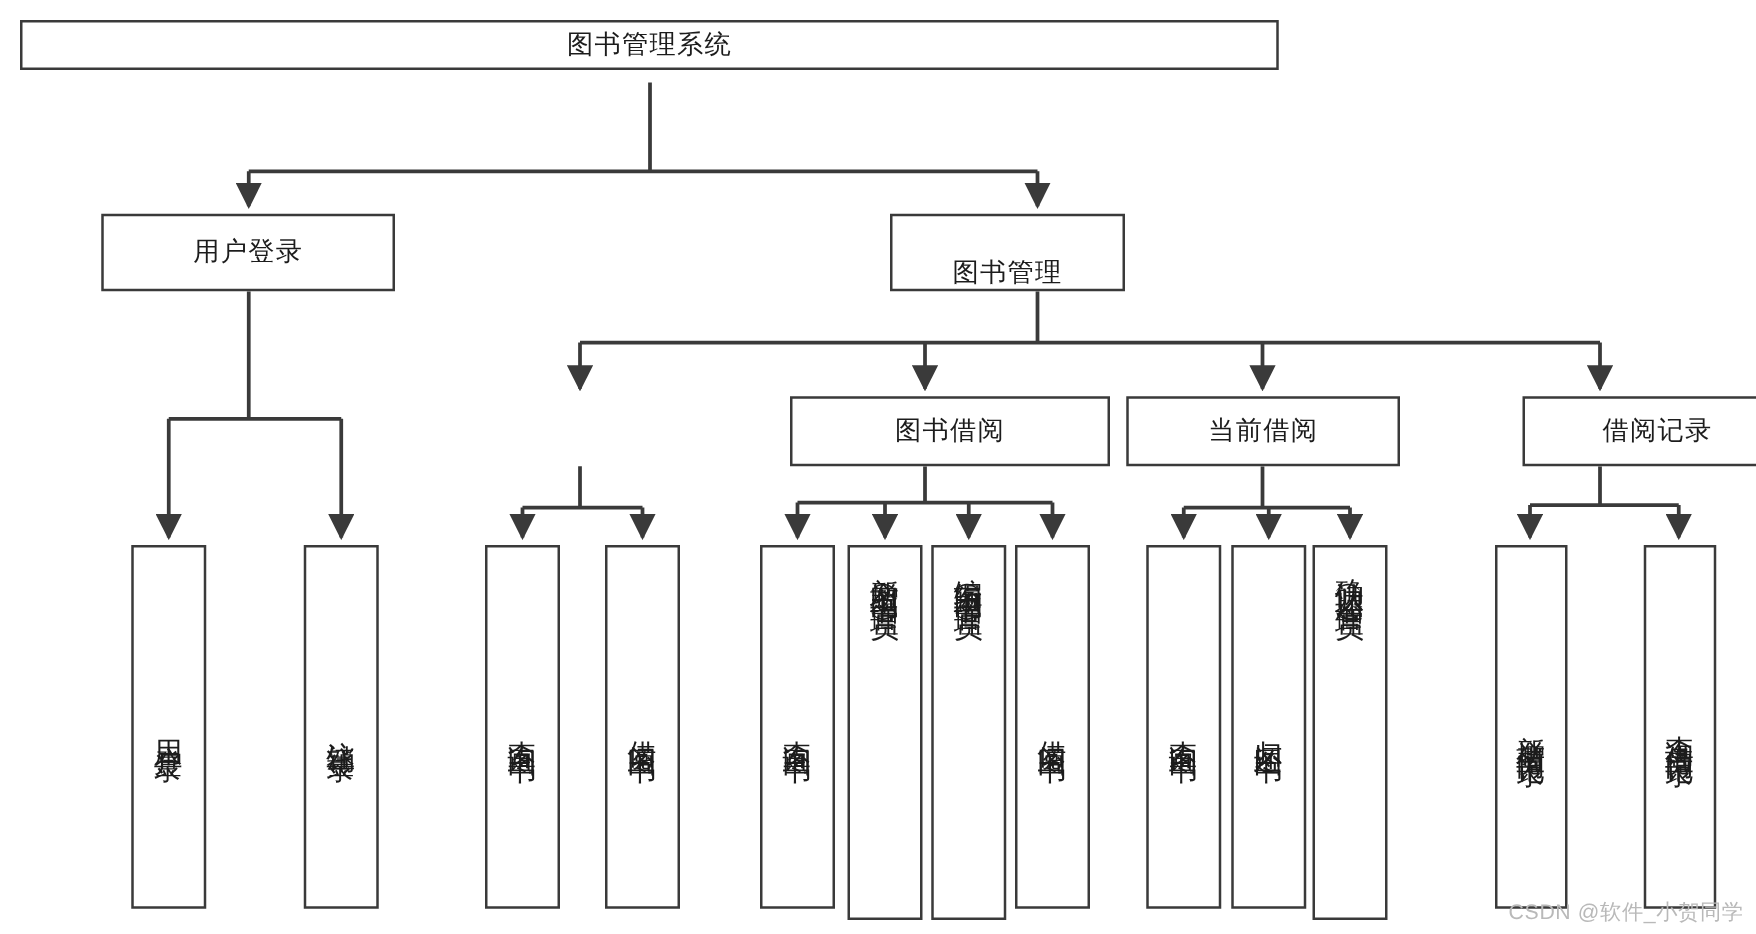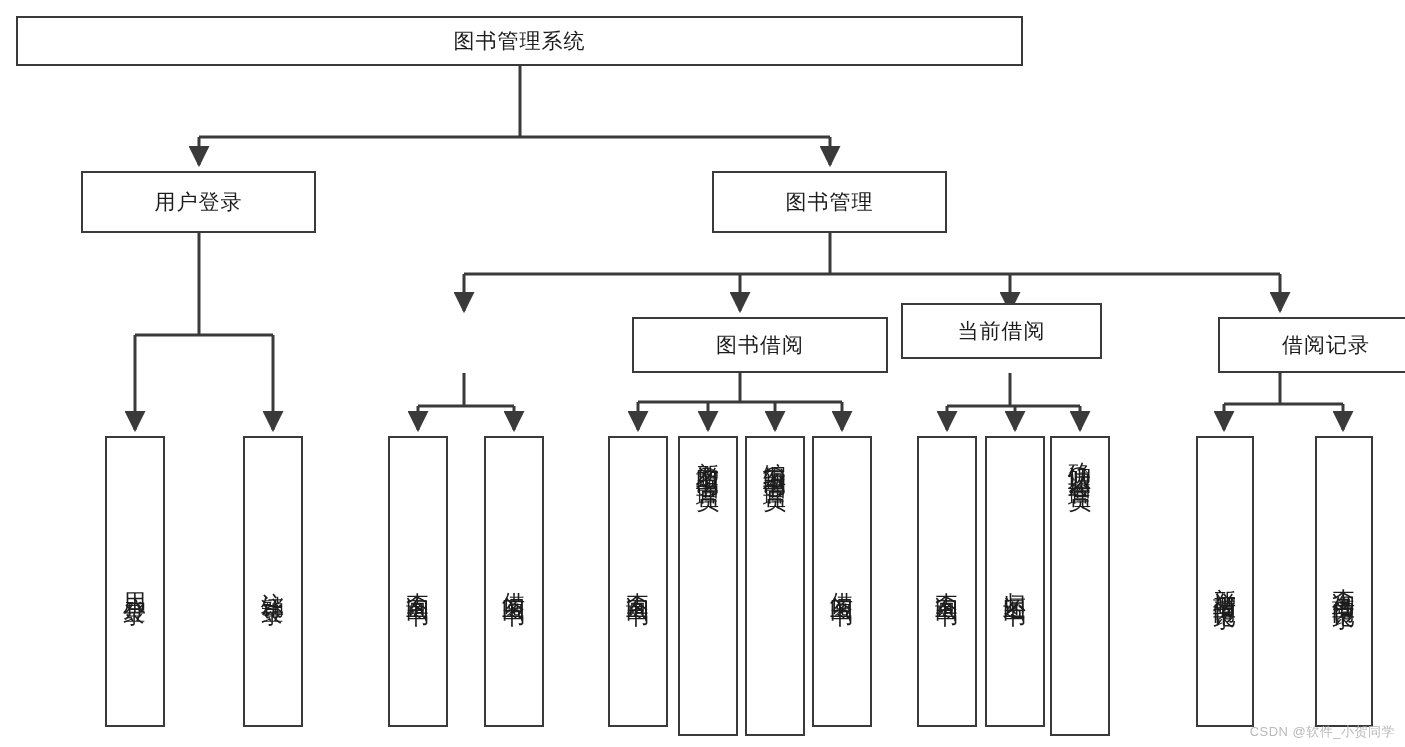--- a/index.html
+++ b/index.html
@@ -126,7 +126,7 @@
     </g>
   </svg>
 
-  <div class="node horiz" style="left:16px; top:16px; width:1007px; height:50px;">
+  <div class="node horiz" style="left:16px; top:16px; width:1007px; height:40px;">
     <span>图书管理系统</span>
   </div>
 

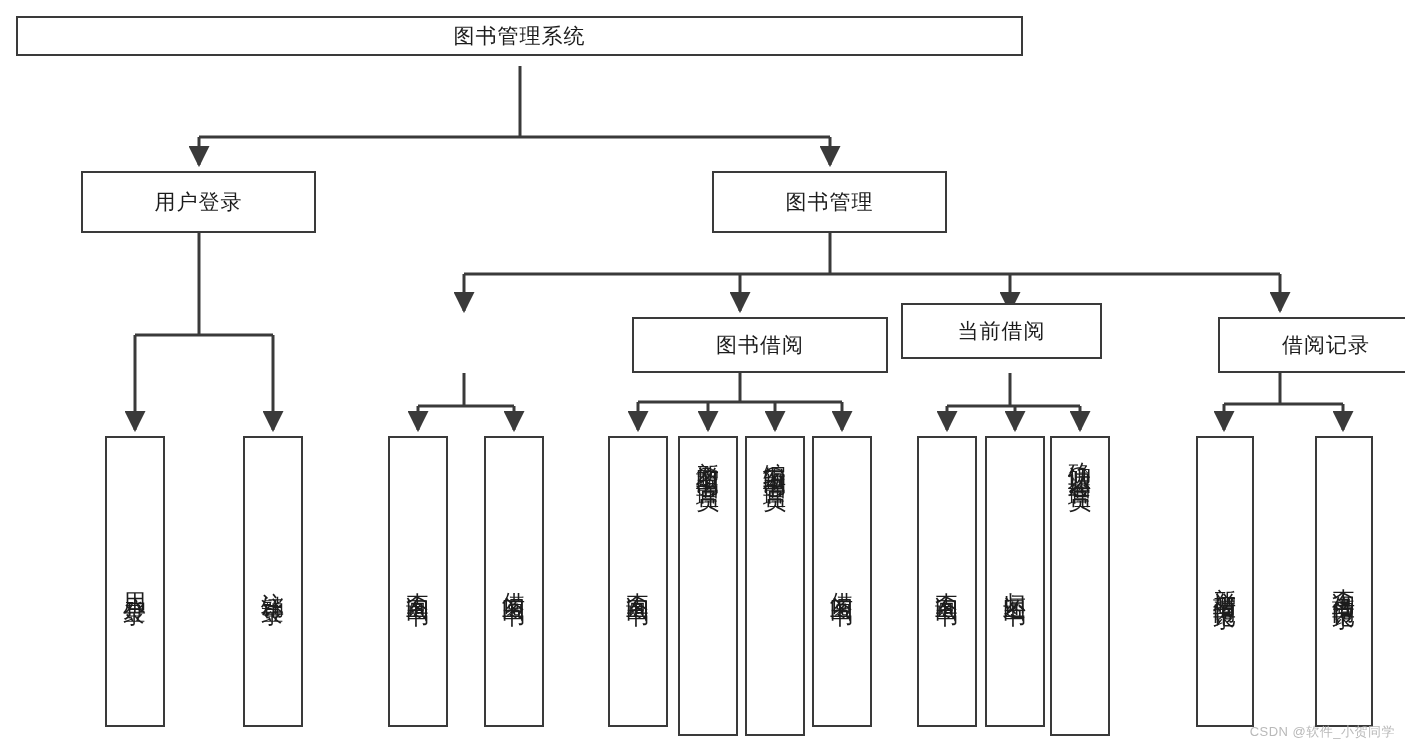--- a/index.html
+++ b/index.html
@@ -133,7 +133,7 @@
   <div class="node horiz" style="left:81px; top:171px; width:235px; height:62px;">
     <span>用户登录</span>
   </div>
-  <div class="node horiz" style="left:712px; top:171px; width:235px; height:62px;">
+  <div class="node horiz" style="left:712px; top:171px; width:188px; height:62px;align-items:flex-end;">
     <span>图书管理</span>
   </div>
 

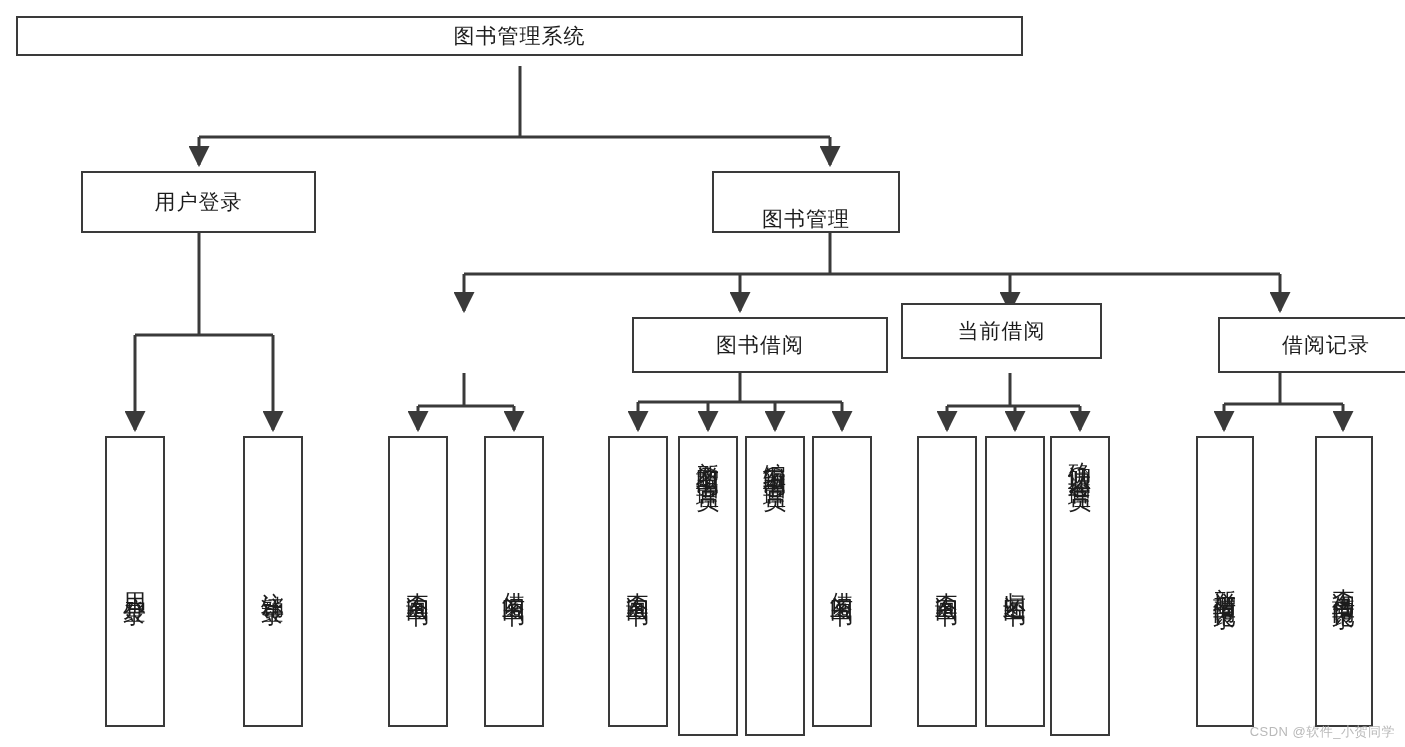--- a/index.html
+++ b/index.html
@@ -140,7 +140,7 @@
   <div class="node horiz" style="left:632px; top:317px; width:256px; height:56px;">
     <span>图书借阅</span>
   </div>
-  <div class="node horiz" style="left:901px; top:303px; width:201px; height:56px;">
+  <div class="node horiz" style="left:901px; top:317px; width:219px; height:56px;">
     <span>当前借阅</span>
   </div>
   <div class="node horiz" style="left:1172px; top:317px; width:216px; height:56px;margin-left:46px;">

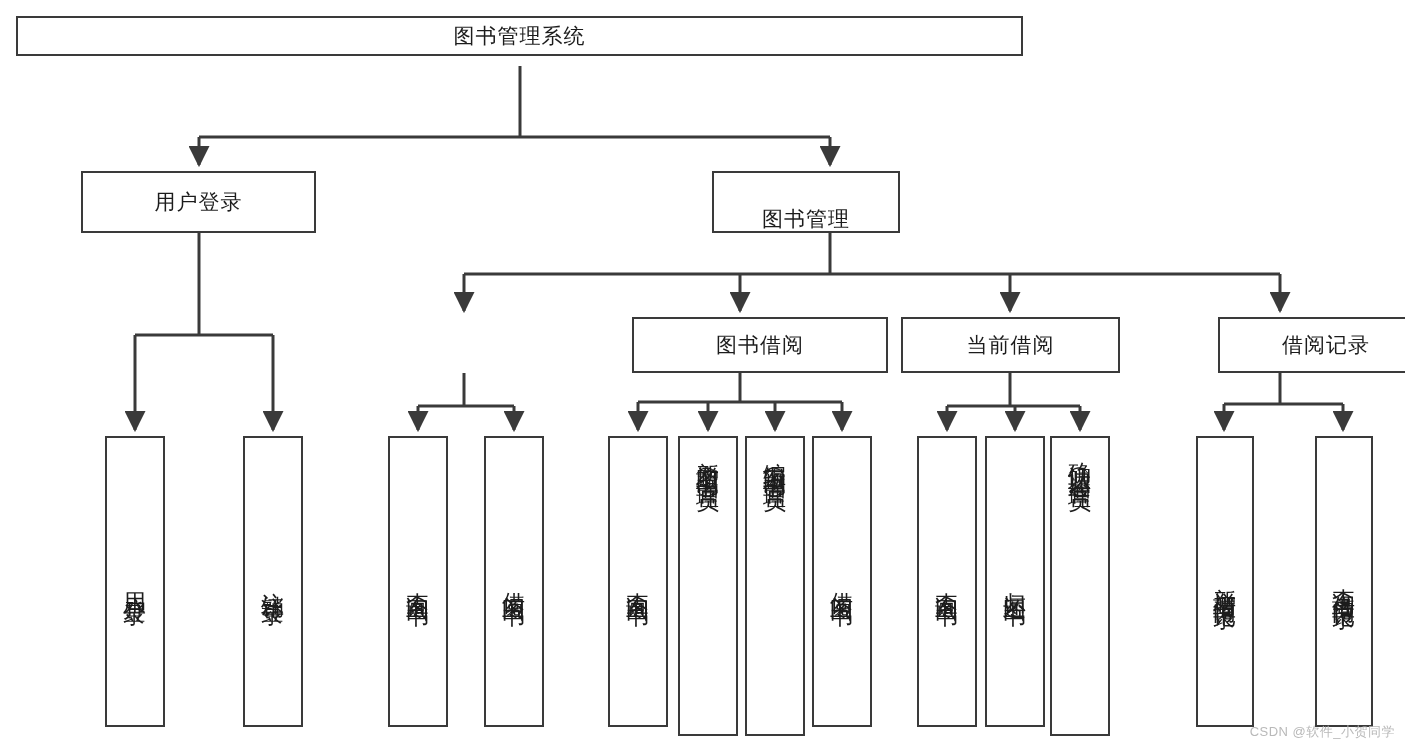--- a/index.html
+++ b/index.html
@@ -64,7 +64,7 @@
     position: absolute;
     right: 10px;
     bottom: 6px;
-    font-size: 13px;
+    font-size: 17px;
     color: #b9b9b9;
     letter-spacing: 0.5px;
     white-space: nowrap;

